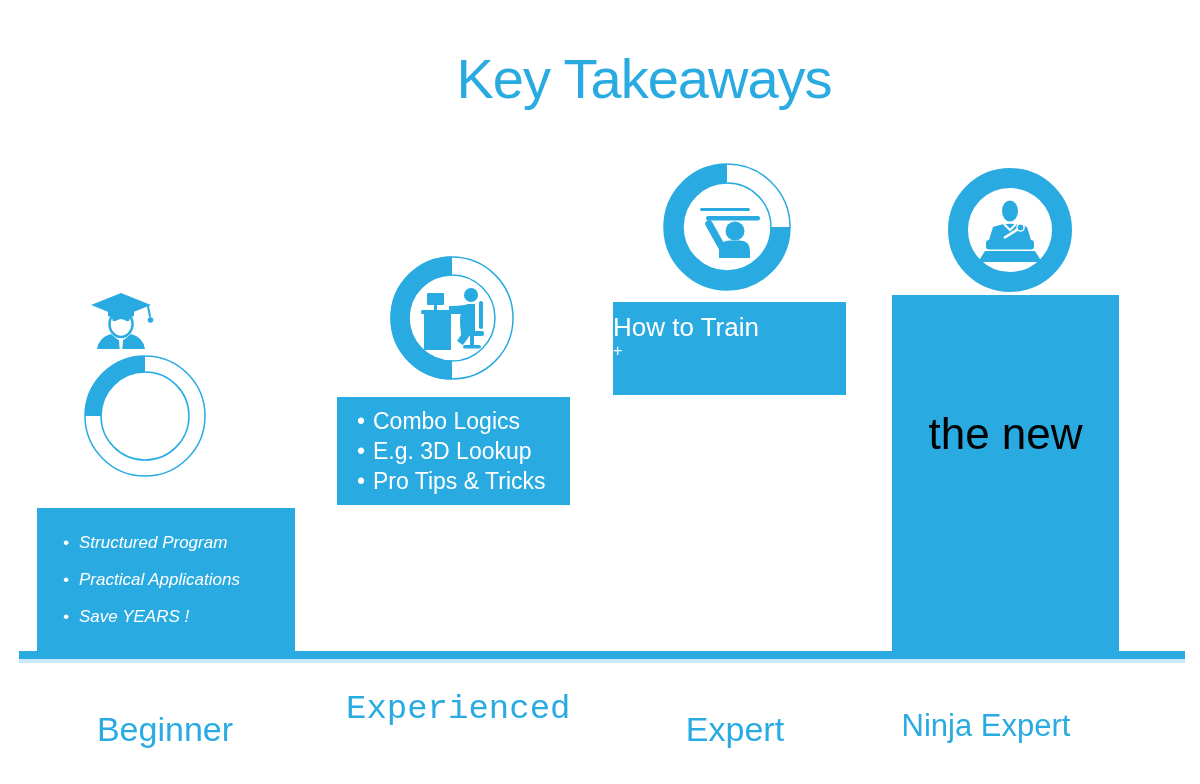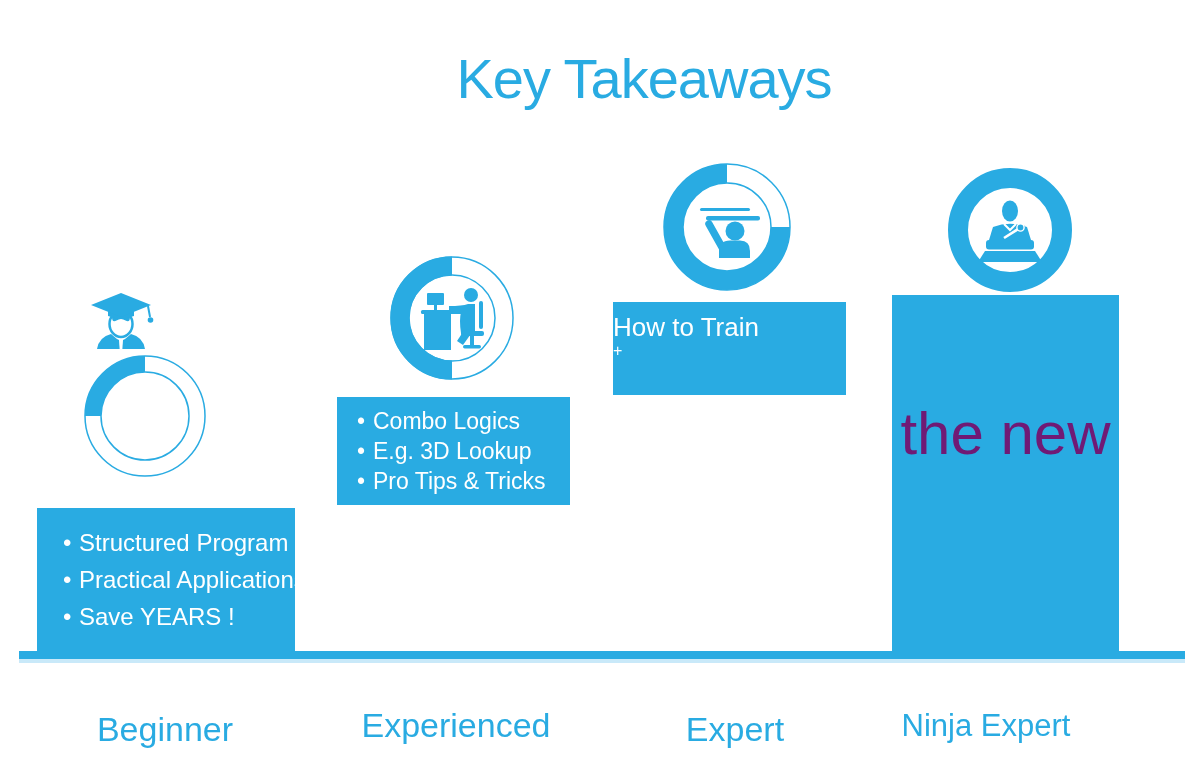--- a/index.html
+++ b/index.html
@@ -44,7 +44,7 @@
 
   .box-ninja { text-align:center; }
   .ninja-text { position:absolute; left:0; top:112px; width:100%; }
-  .ninja-line { font-size:60px; line-height:53px; color:#701a75; }
+  .ninja-line { font-size:44px; line-height:53px; color:#000000; }
 
   .baseline {
     position:absolute; left:19px; top:651px; width:1166px; height:8px;

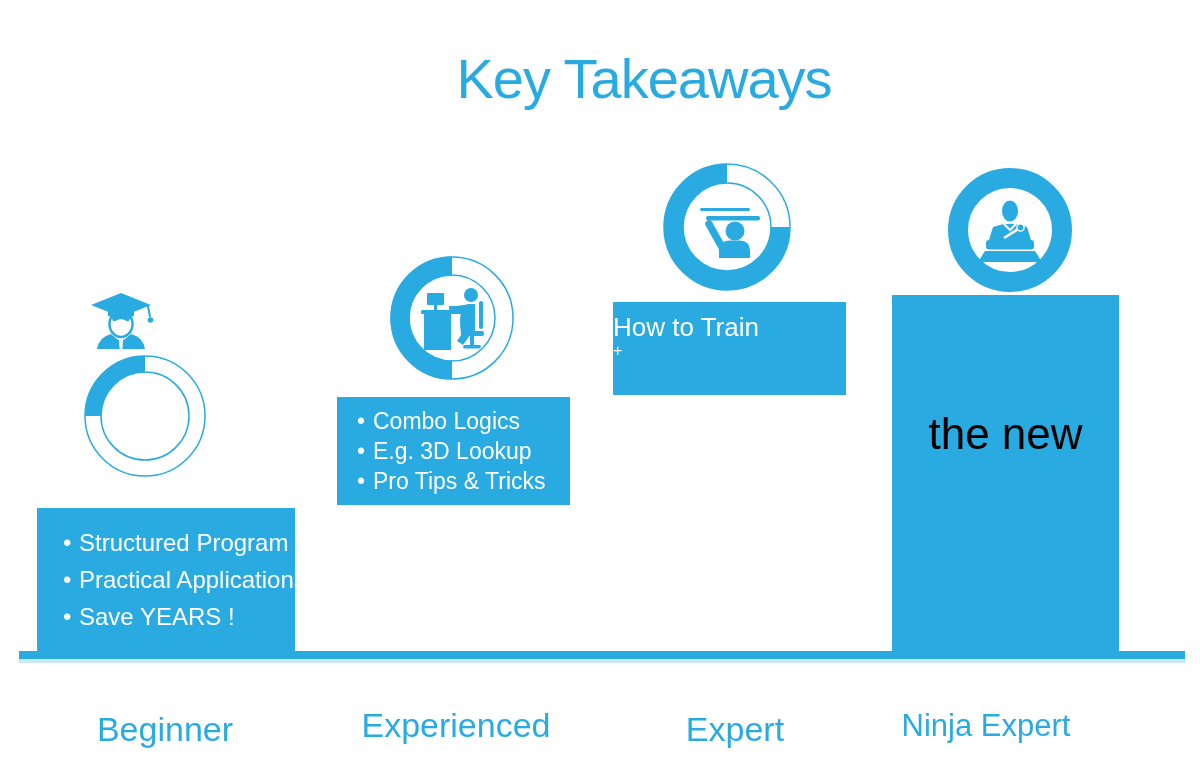--- a/index.html
+++ b/index.html
@@ -34,7 +34,7 @@
     content:"•"; position:absolute; left:-16px; top:0; color:#fff;
   }
   .box-beginner .bullet-list { padding:16px 0 0 42px; }
-  .box-beginner .bullet-list li { font-size:24px; line-height:37px; }
+  .box-beginner .bullet-list li { font-size:17px; line-height:37px;font-style:italic; }
   .box-experienced .bullet-list { padding:9px 0 0 36px; }
   .box-experienced .bullet-list li { font-size:23px; line-height:30px; }
 

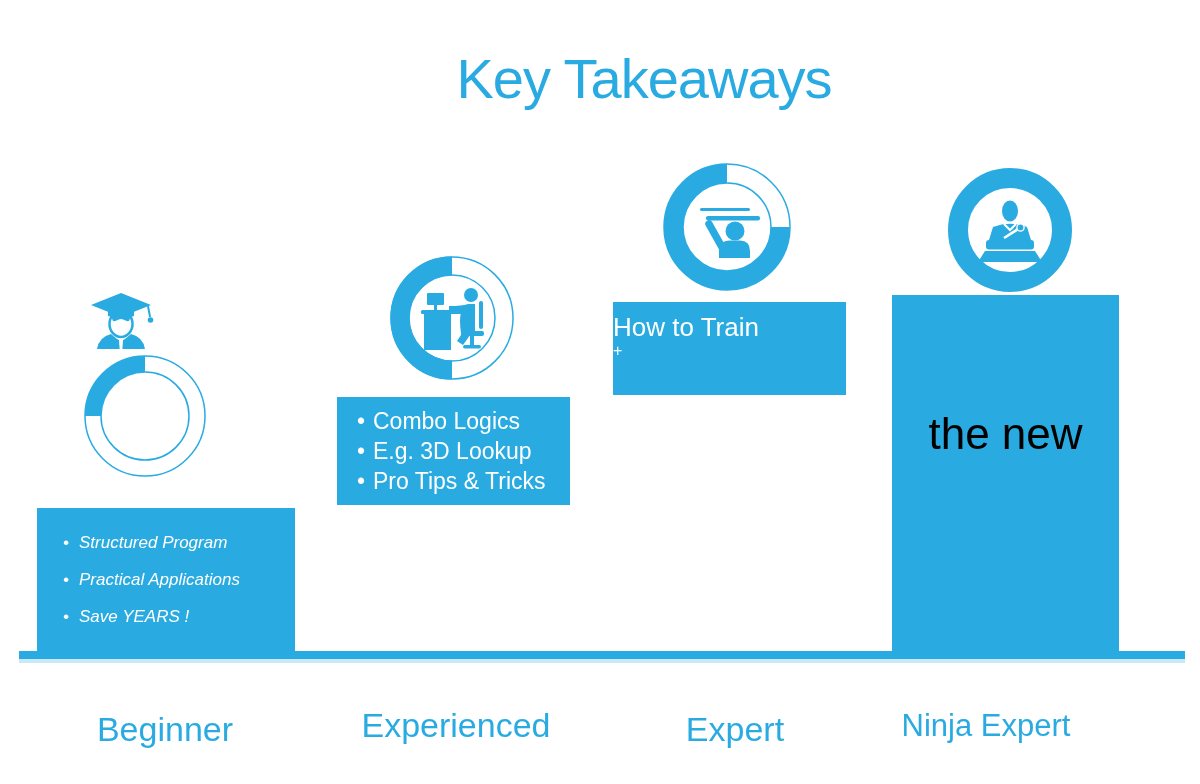--- a/index.html
+++ b/index.html
@@ -60,7 +60,7 @@
     font-size:34px; font-weight:400;margin-top:38px;
   }
   .label-beginner    { left:60px;  width:210px; }
-  .label-experienced { left:346px; width:220px; top:668px; }
+  .label-experienced { left:346px; width:220px; top:652px;font-family:Liberation Mono, monospace; }
   .label-expert      { left:625px; width:220px; }
   .label-ninja       { left:878px; width:216px; top:670px; font-size:31px; line-height:36px; }
 </style>

